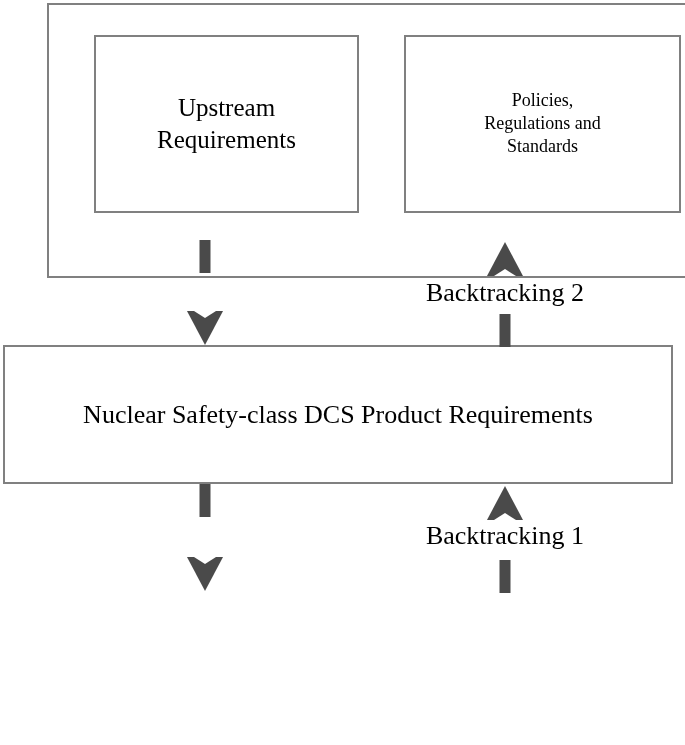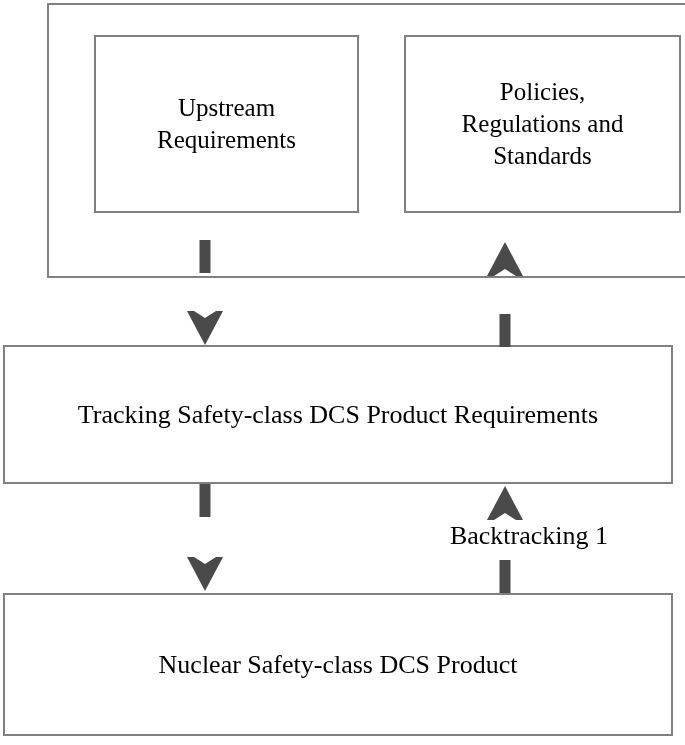--- a/index.html
+++ b/index.html
@@ -41,7 +41,7 @@
     color: #000000;
   }
   .inner-left .box-text  { top: 50%; transform: translateY(-50%); font-size: 25px; }
-  .inner-right .box-text { top: 50%; transform: translateY(-50%); font-size: 25px; }
+  .inner-right .box-text { top: 50%; transform: translateY(-50%); font-size: 18px; }
   .mid-box .box-text     { top: 50%; transform: translateY(-50%); font-size: 26px; }
   .bot-box .box-text     { top: 50%; transform: translateY(-50%); font-size: 26px; }
 

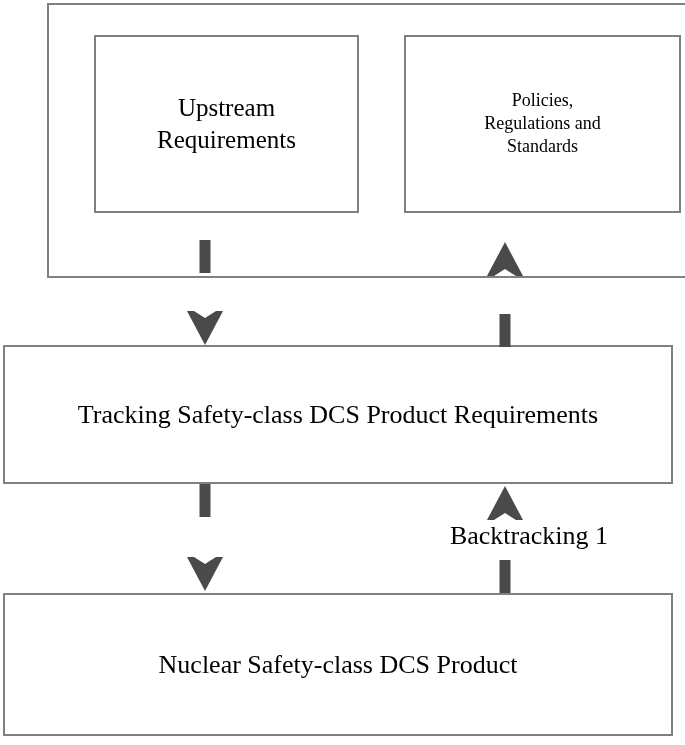--- a/index.html
+++ b/index.html
@@ -138,6 +138,7 @@
     <div class="head-notch notch-up" style="top:29px;"></div>
     <div class="conn-seg" style="top:74px; height:33px;"></div>
   </div>
+  <div class="arrow-label" style="left:505px; top:280px;">Backtracking 2</div>
 
   <div class="connector" style="left:182px; top:484px; height:109px;">
     <div class="conn-seg" style="top:0px; height:33px;"></div>

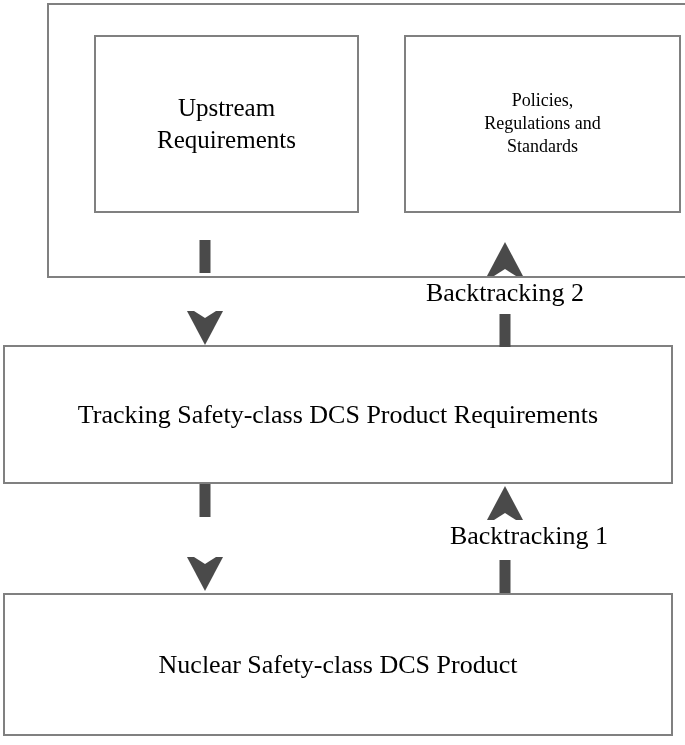--- a/index.html
+++ b/index.html
@@ -120,7 +120,7 @@
   </div>
 
   <div class="box mid-box">
-    <div class="box-text">Tracking Safety-class DCS Product Requirements</div>
+    <div class="box-text">Nuclear Safety-class DCS Product Requirements</div>
   </div>
 
   <div class="box bot-box">

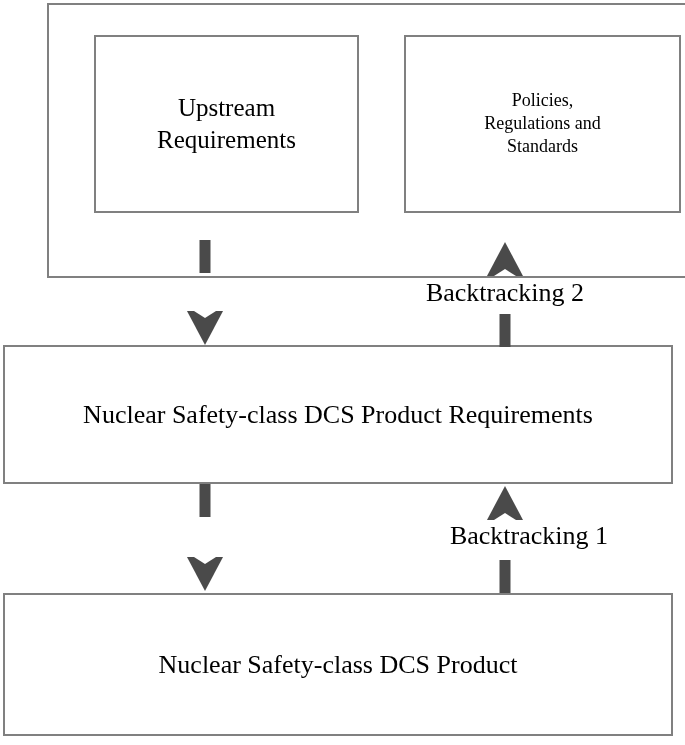--- a/index.html
+++ b/index.html
@@ -151,7 +151,7 @@
     <div class="head-notch notch-up" style="top:29px;"></div>
     <div class="conn-seg" style="top:76px; height:33px;"></div>
   </div>
-  <div class="arrow-label" style="left:505px; top:523px;margin-left:24px;">Backtracking 1</div>
+  <div class="arrow-label" style="left:505px; top:523px;">Backtracking 1</div>
 
 </div>
 

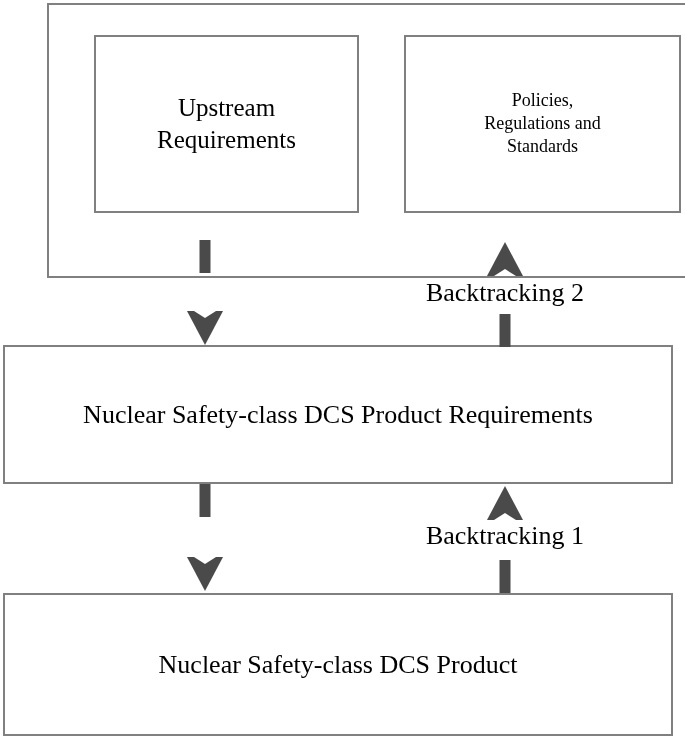--- a/index.html
+++ b/index.html
@@ -123,9 +123,6 @@
     <div class="box-text">Nuclear Safety-class DCS Product Requirements</div>
   </div>
 
-  <div class="box bot-box">
-    <div class="box-text">Nuclear Safety-class DCS Product</div>
-  </div>
 
   <div class="connector" style="left:182px; top:240px; height:107px;">
     <div class="conn-seg" style="top:0px; height:33px;"></div>

